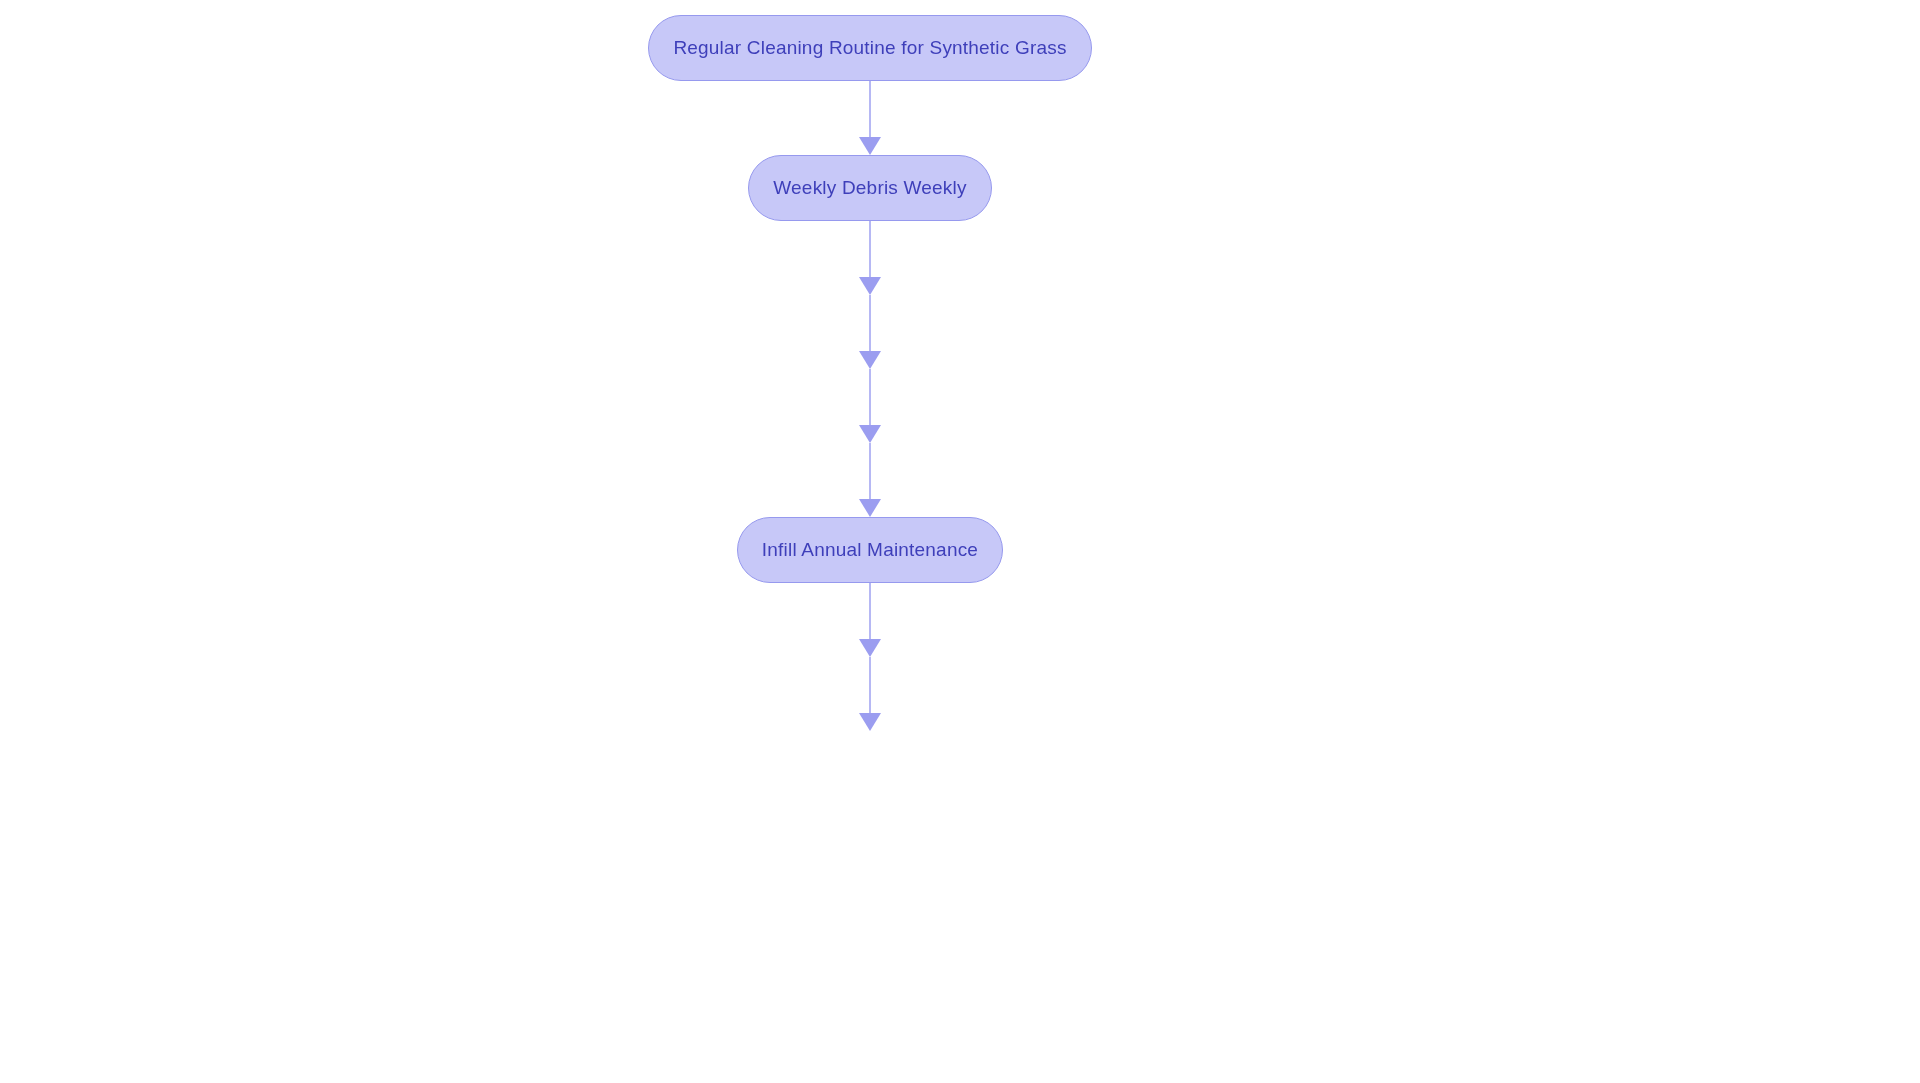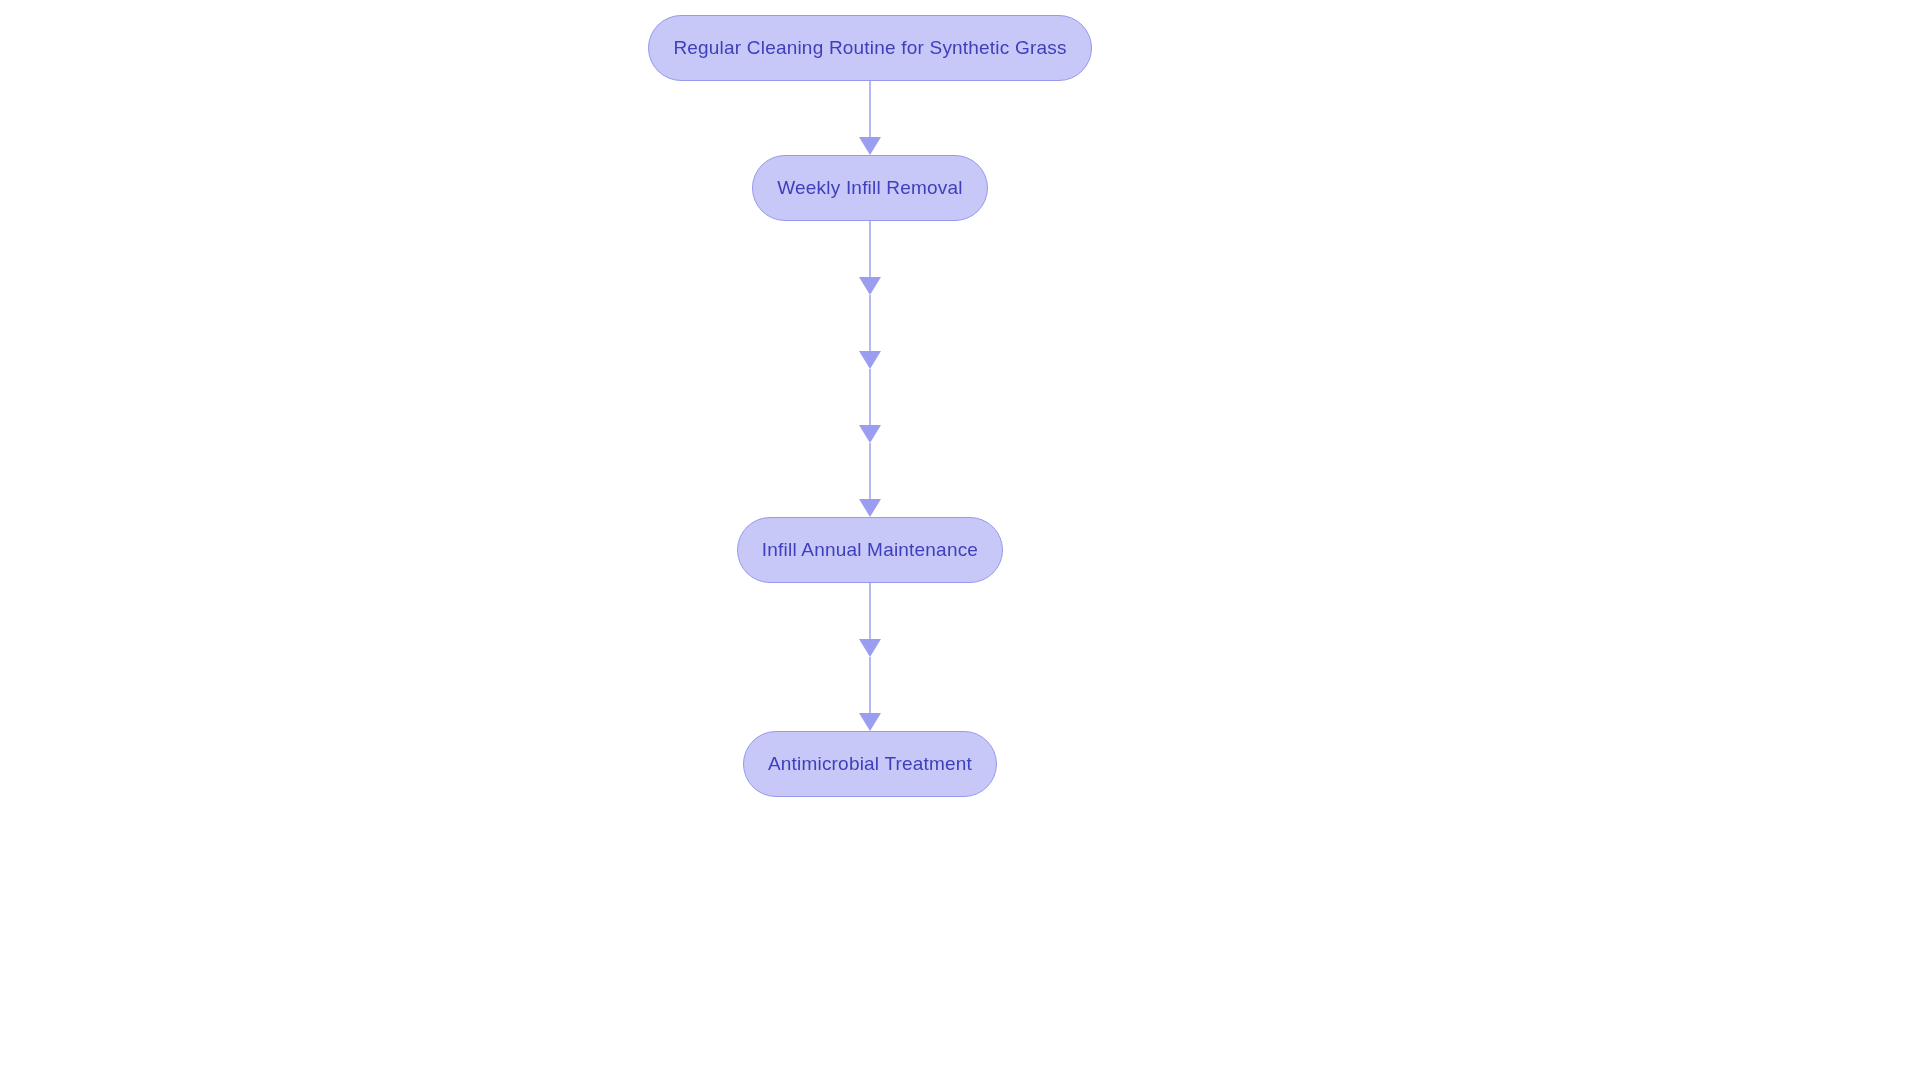--- a/index.html
+++ b/index.html
@@ -68,7 +68,7 @@
     </div>
 
     <div class="node">
-      <span>Weekly Infill Removal</span>
+      <span>Weekly Debris Weekly</span>
     </div>
 
     <div class="connector">

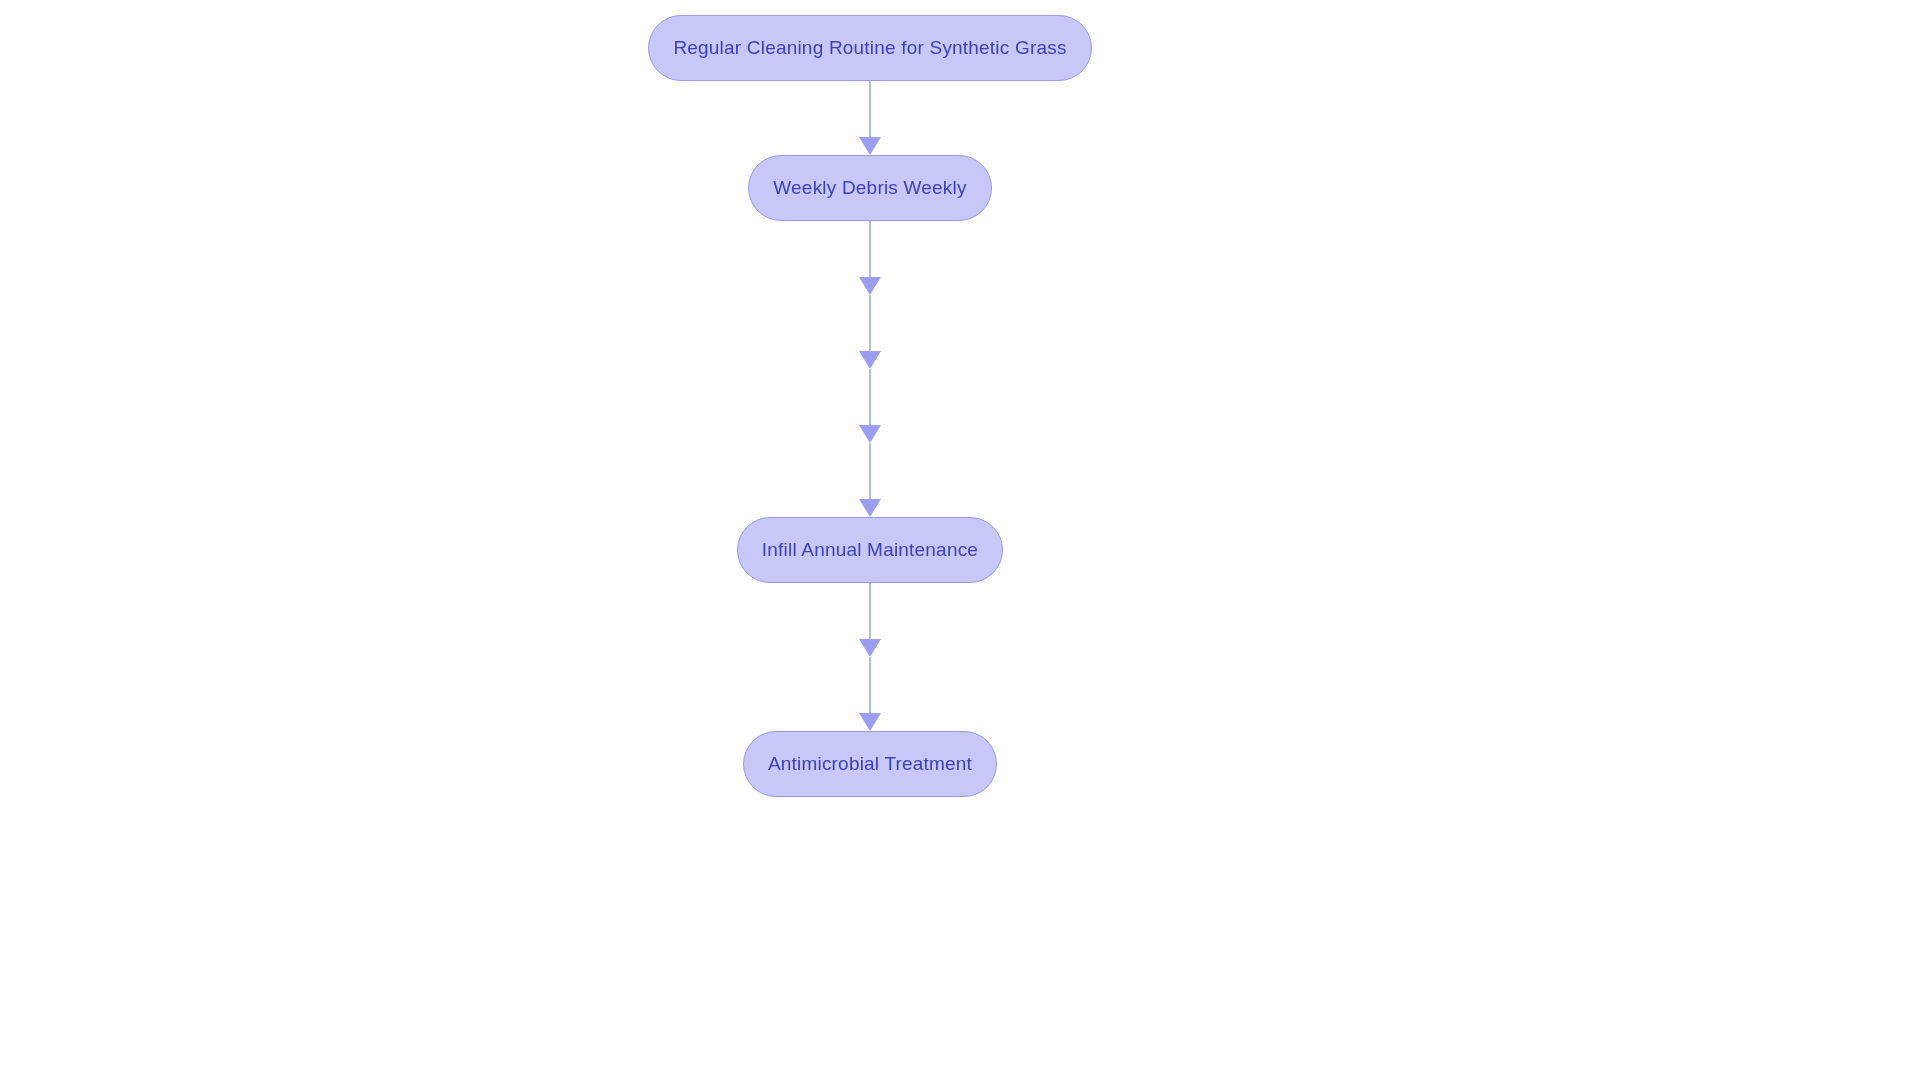--- a/index.html
+++ b/index.html
@@ -109,9 +109,6 @@
       <div class="arrowhead"></div>
     </div>
 
-    <div class="node">
-      <span>Antimicrobial Treatment</span>
-    </div>
 
   </div>
 </div>

